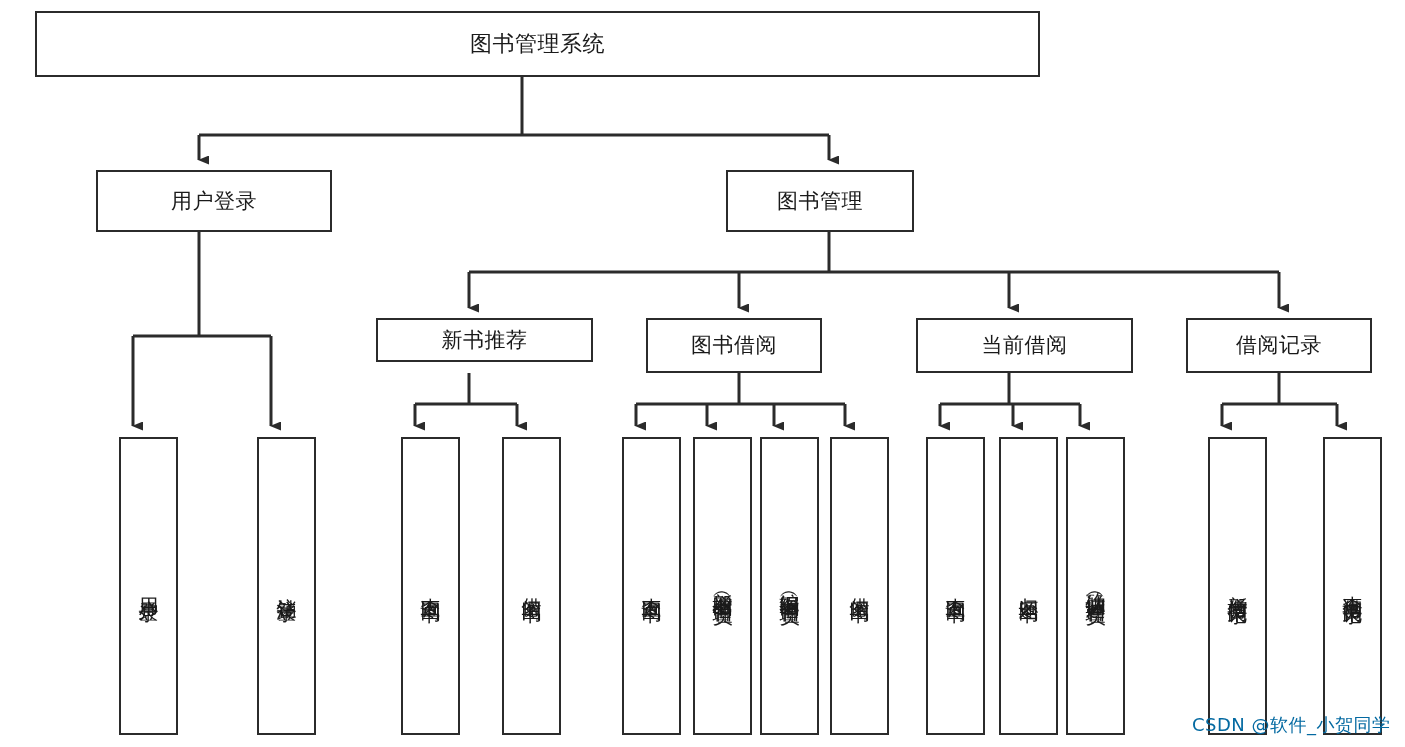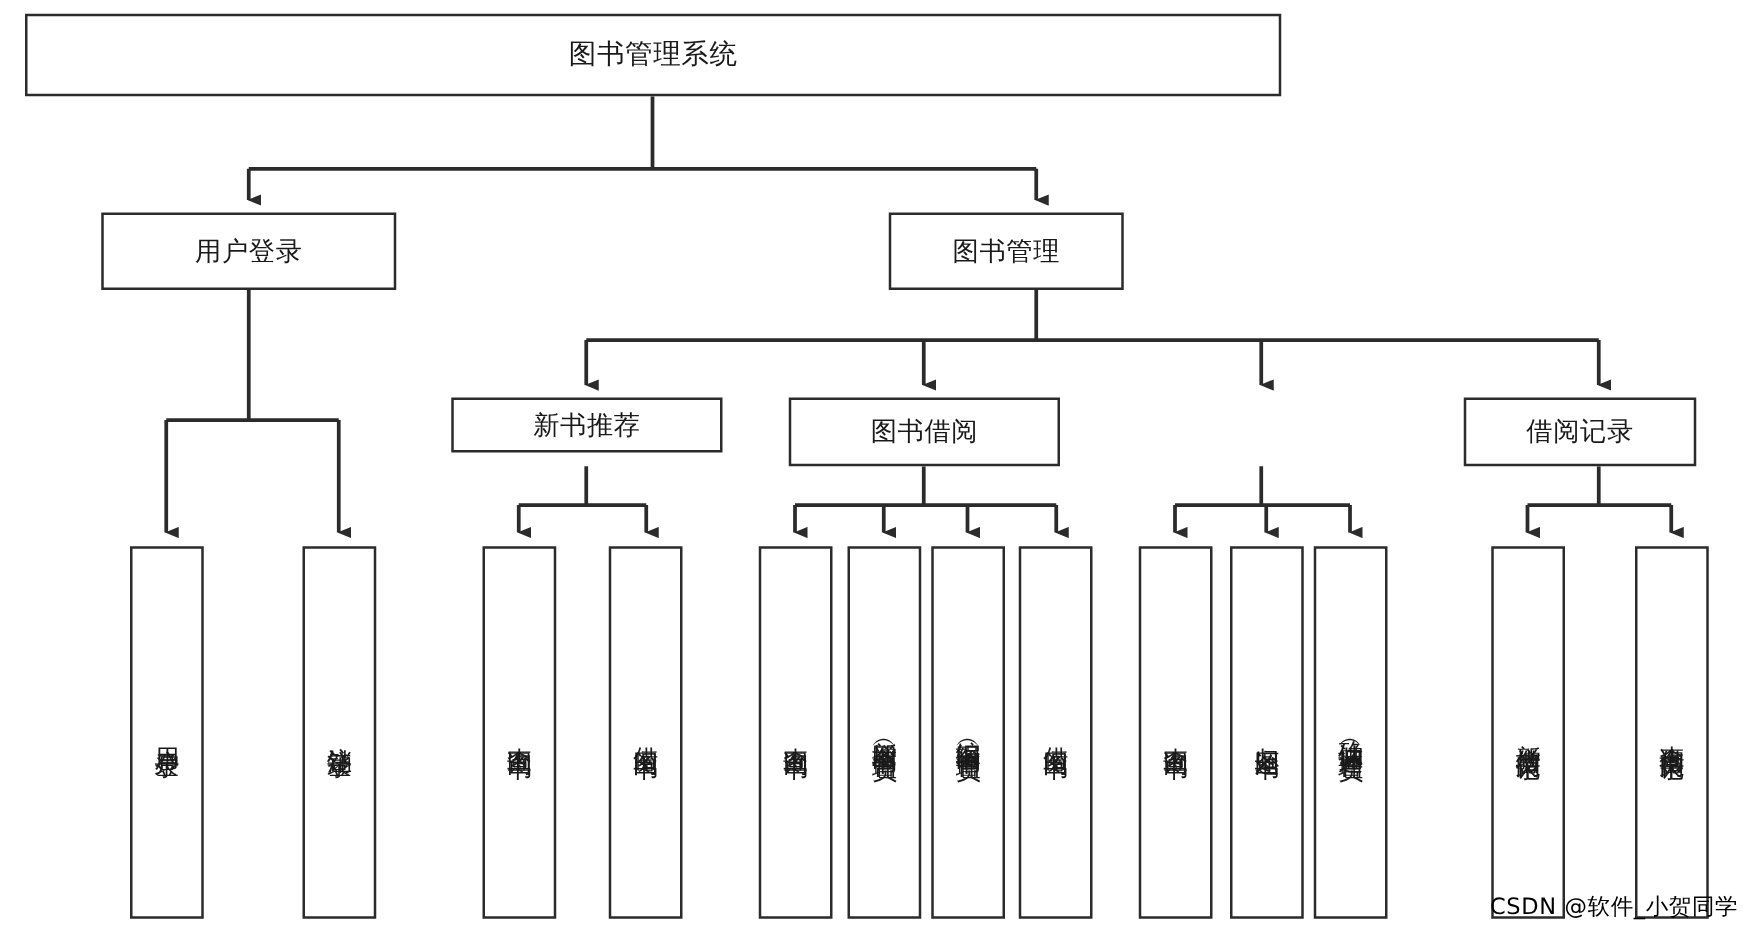--- a/index.html
+++ b/index.html
@@ -34,6 +34,7 @@
     display: flex;
     align-items: center;
     justify-content: center;
+    margin-left: 15px;
   }
   .node-label {
     color: #1a1a1a;

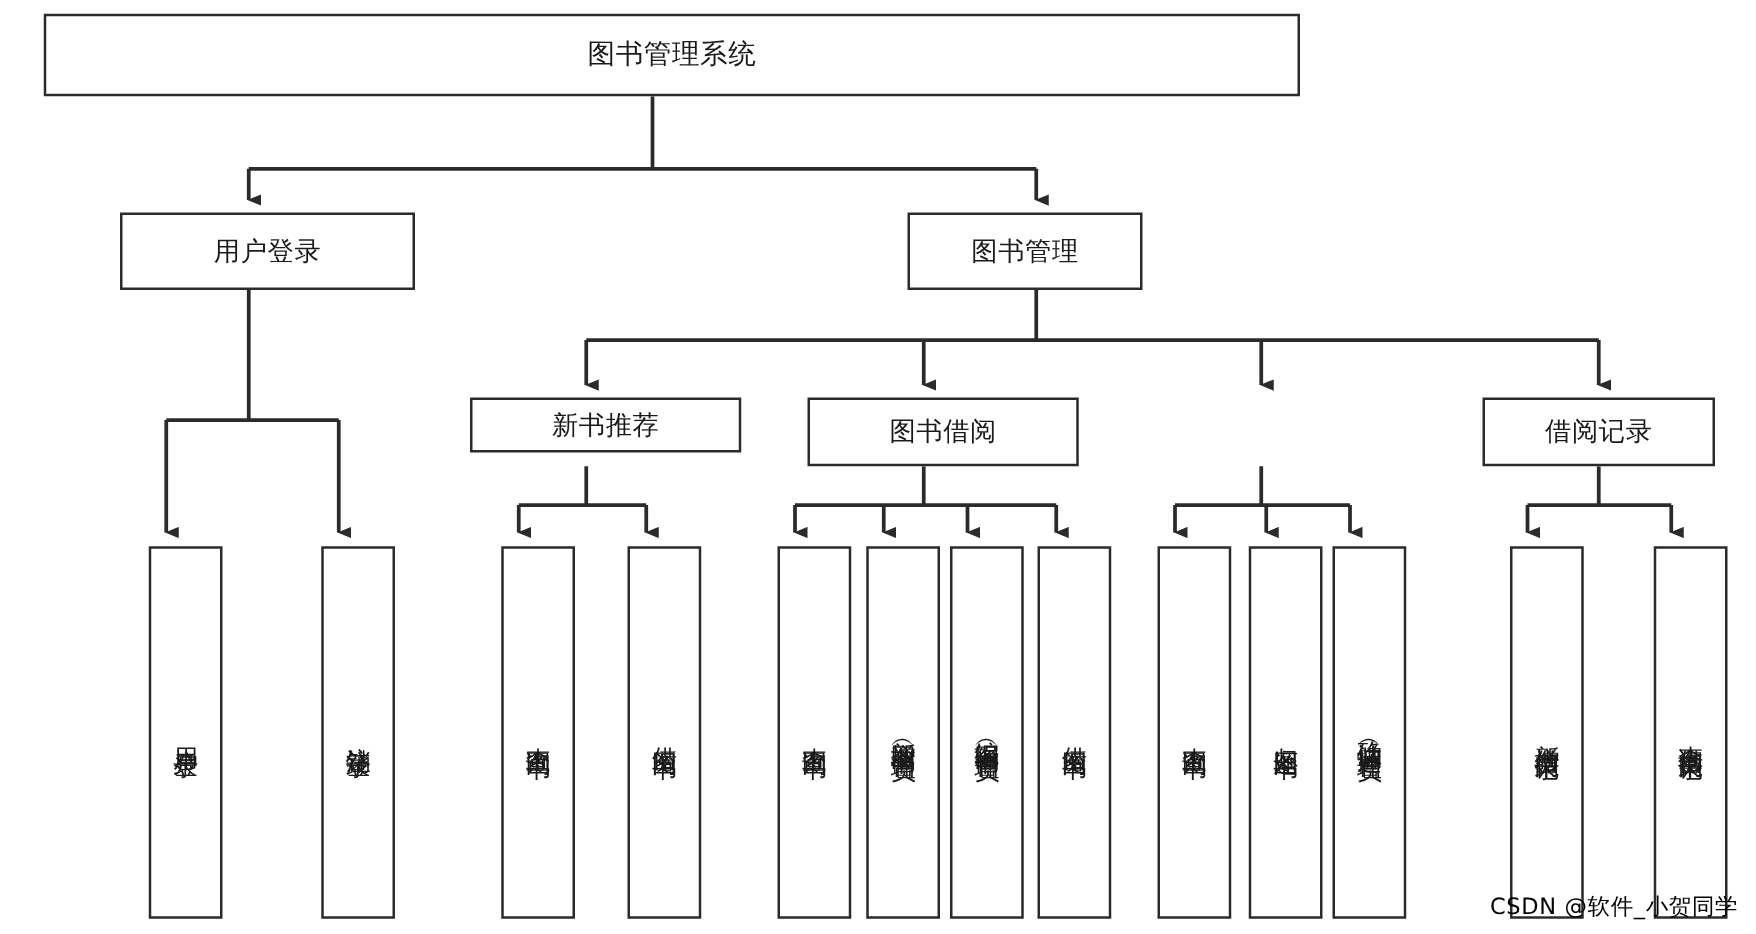--- a/index.html
+++ b/index.html
@@ -138,7 +138,7 @@
     <span class="node-label">新书推荐</span>
   </div>
 
-  <div class="node-box" style="left:631px; top:318px; width:217px; height:55px;">
+  <div class="node-box" style="left:631px; top:318px; width:176px; height:55px;">
     <span class="node-label">图书借阅</span>
   </div>
 

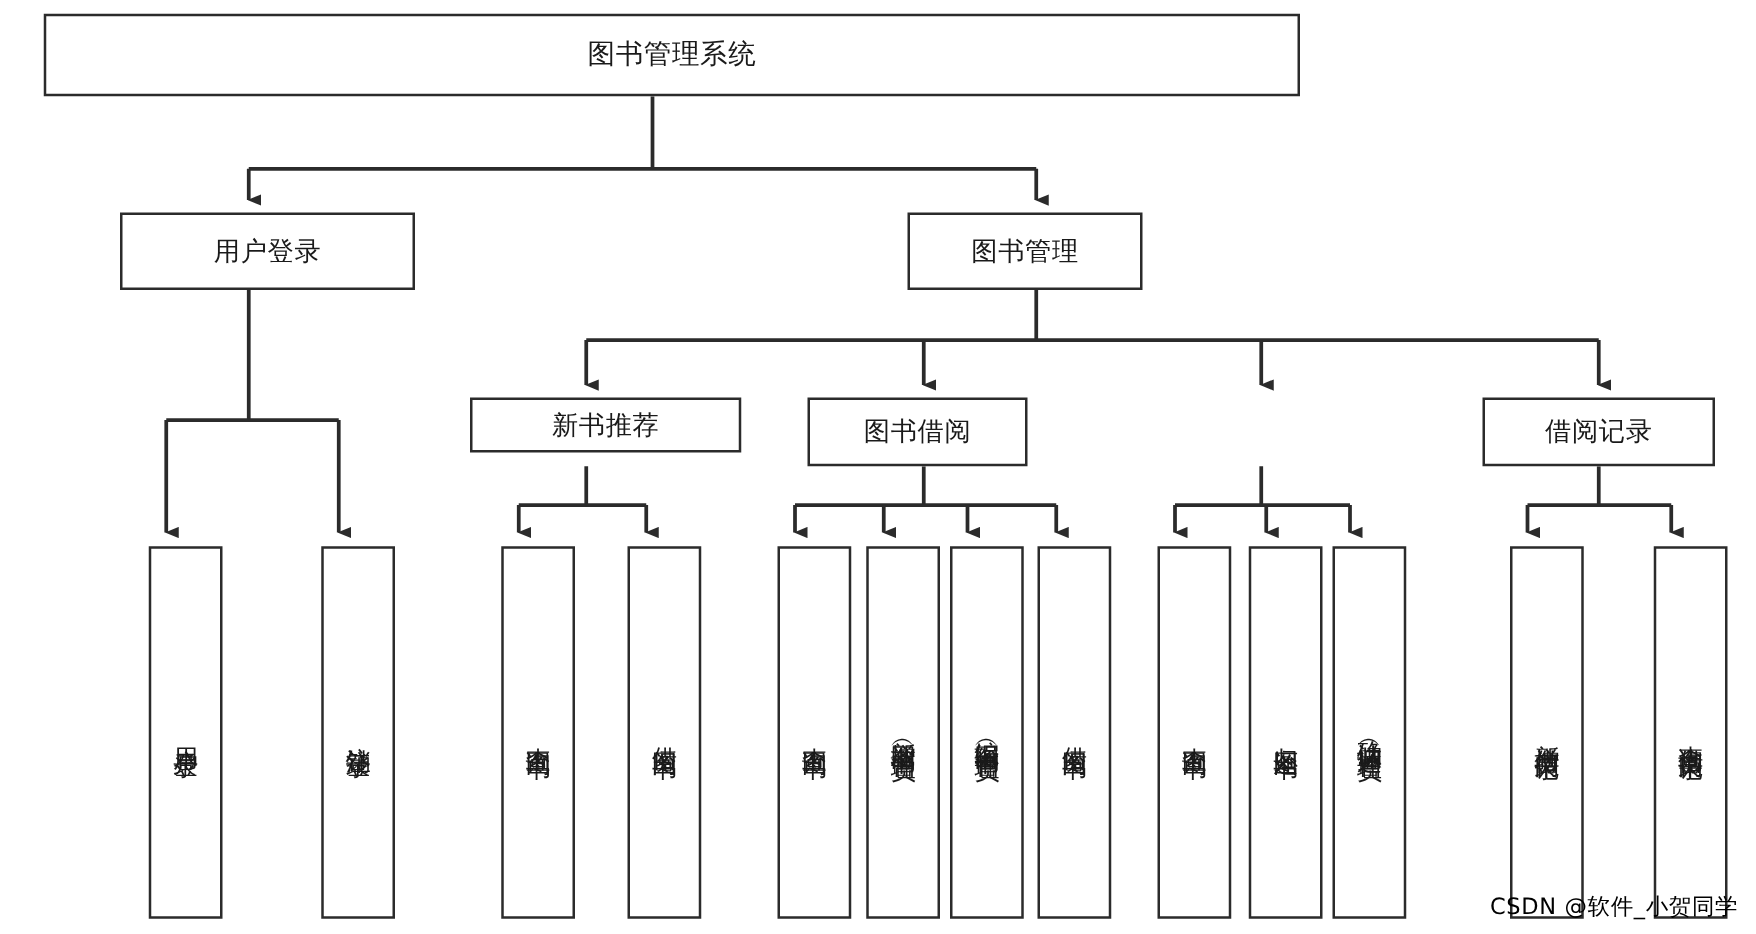--- a/index.html
+++ b/index.html
@@ -142,6 +142,9 @@
     <span class="node-label">图书借阅</span>
   </div>
 
+  <div class="node-box" style="left:901px; top:318px; width:217px; height:55px;">
+    <span class="node-label">当前借阅</span>
+  </div>
 
   <div class="node-box" style="left:1171px; top:318px; width:186px; height:55px;">
     <span class="node-label">借阅记录</span>

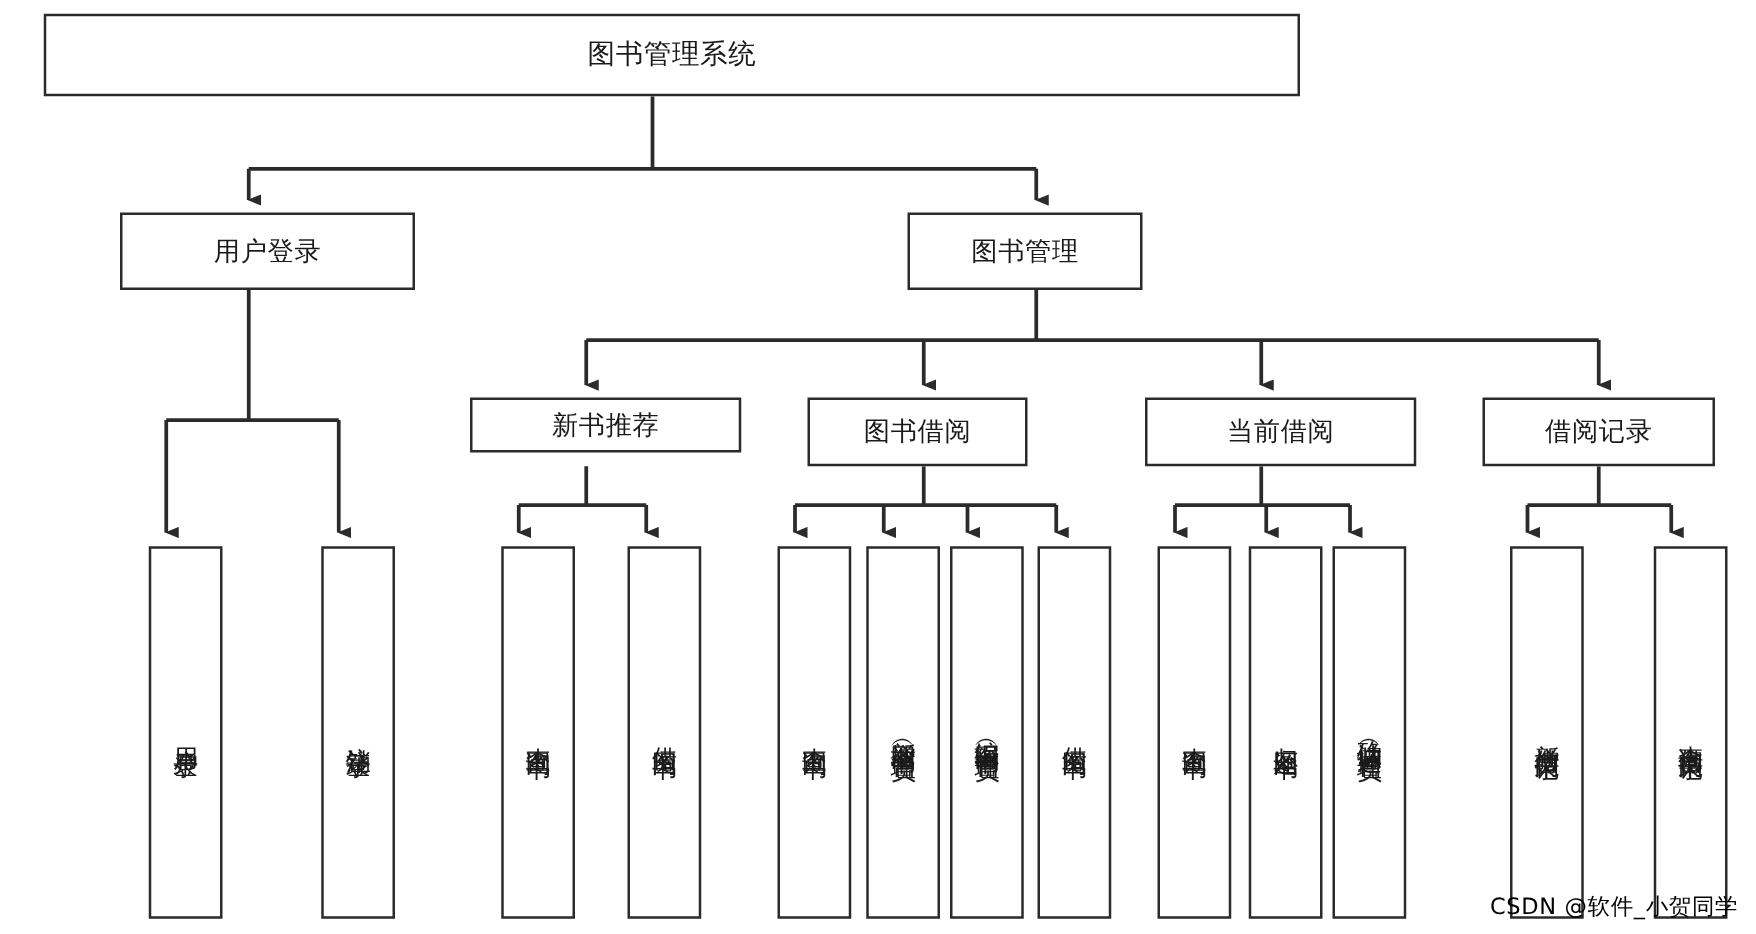--- a/index.html
+++ b/index.html
@@ -61,7 +61,7 @@
     left: 1192px;
     top: 713px;
     font-size: 18px;
-    color: #000000;
+    color: #0369a1;
     white-space: nowrap;
     letter-spacing: 0.5px;
     pointer-events: none;

